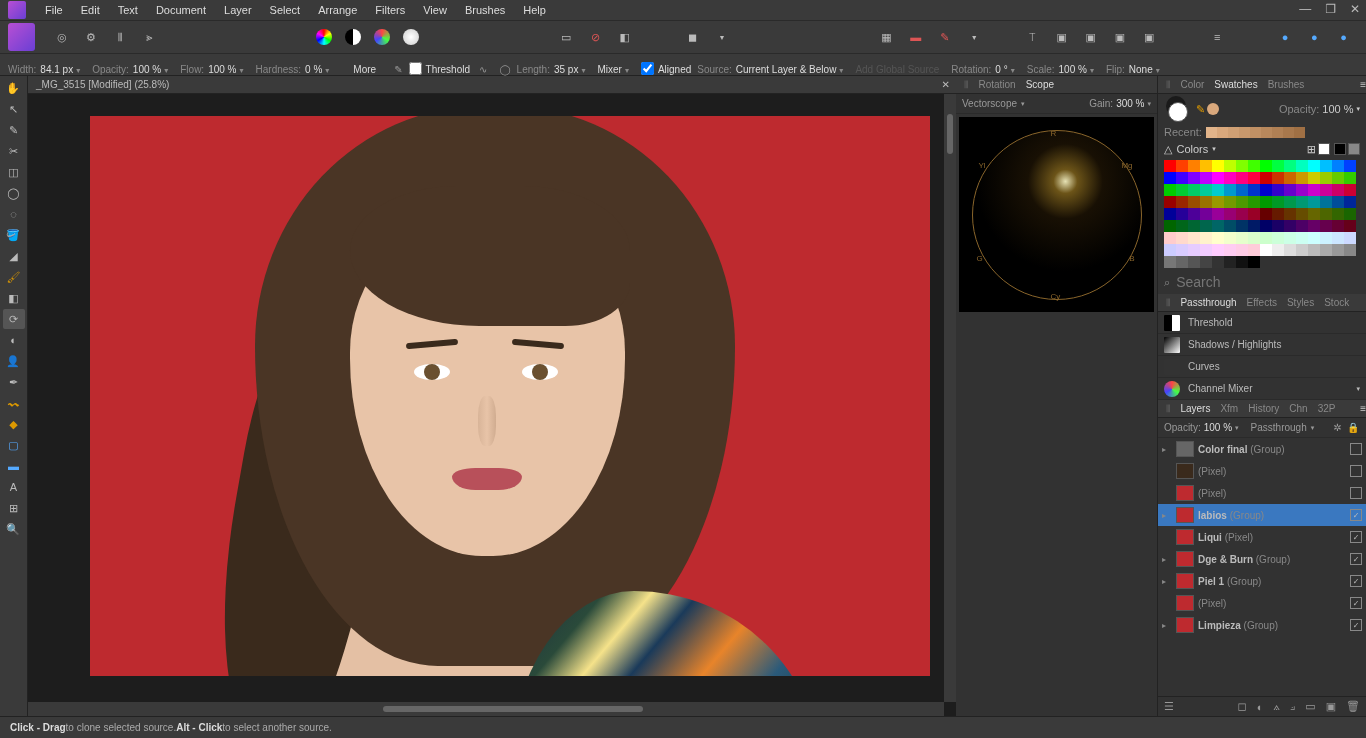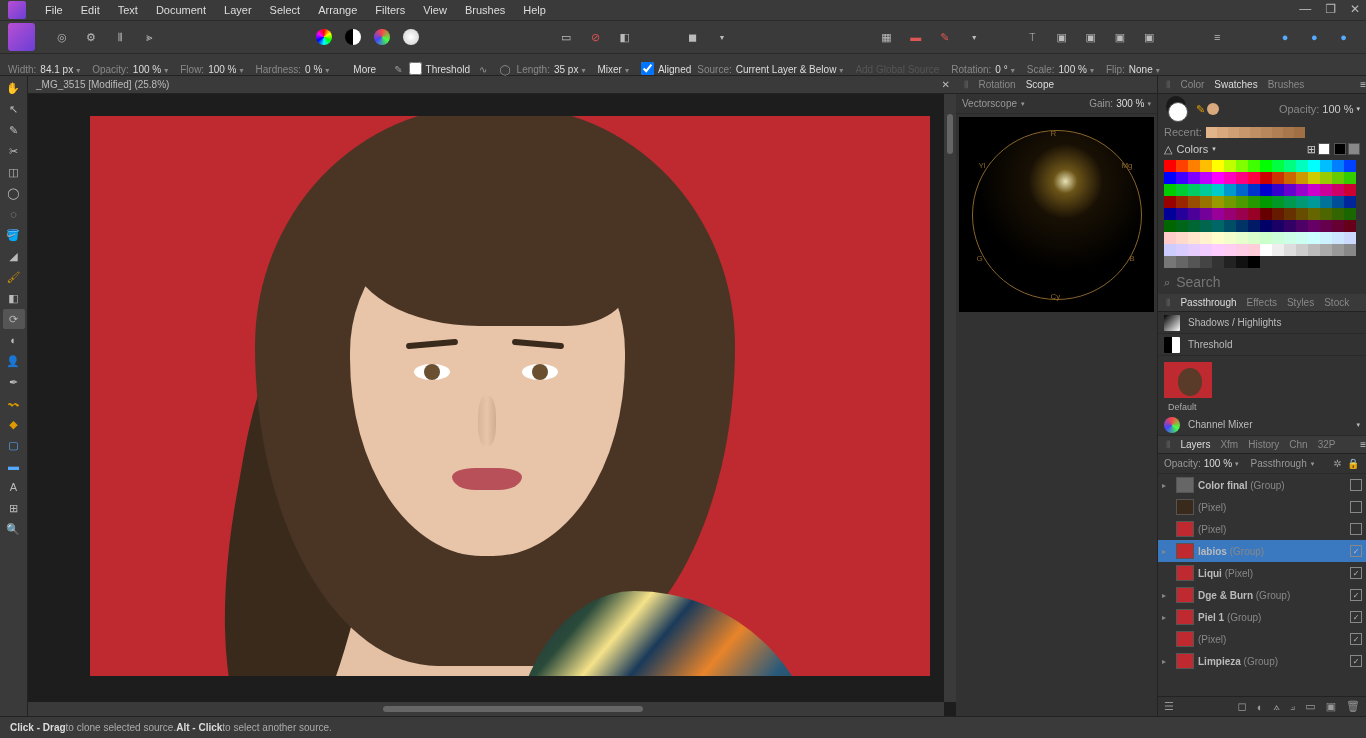--- a/index.html
+++ b/index.html
@@ -472,12 +472,12 @@
         <span class="tab">Stock</span>
       </div>
       <div class="adj-item">
+          <div class="adj-icon" style="background:linear-gradient(90deg,#000 50%,#fff 50%)"></div>
+          <span>Threshold</span>
+        </div>
+      <div class="adj-item">
           <div class="adj-icon" style="background:linear-gradient(135deg,#000,#fff)"></div>
           <span>Shadows / Highlights</span>
-        </div>
-      <div class="adj-item">
-          <div class="adj-icon" style="background:linear-gradient(90deg,#000 50%,#fff 50%)"></div>
-          <span>Threshold</span>
         </div>
       <div style="padding:2px 0">
         <div class="thumb-preview">

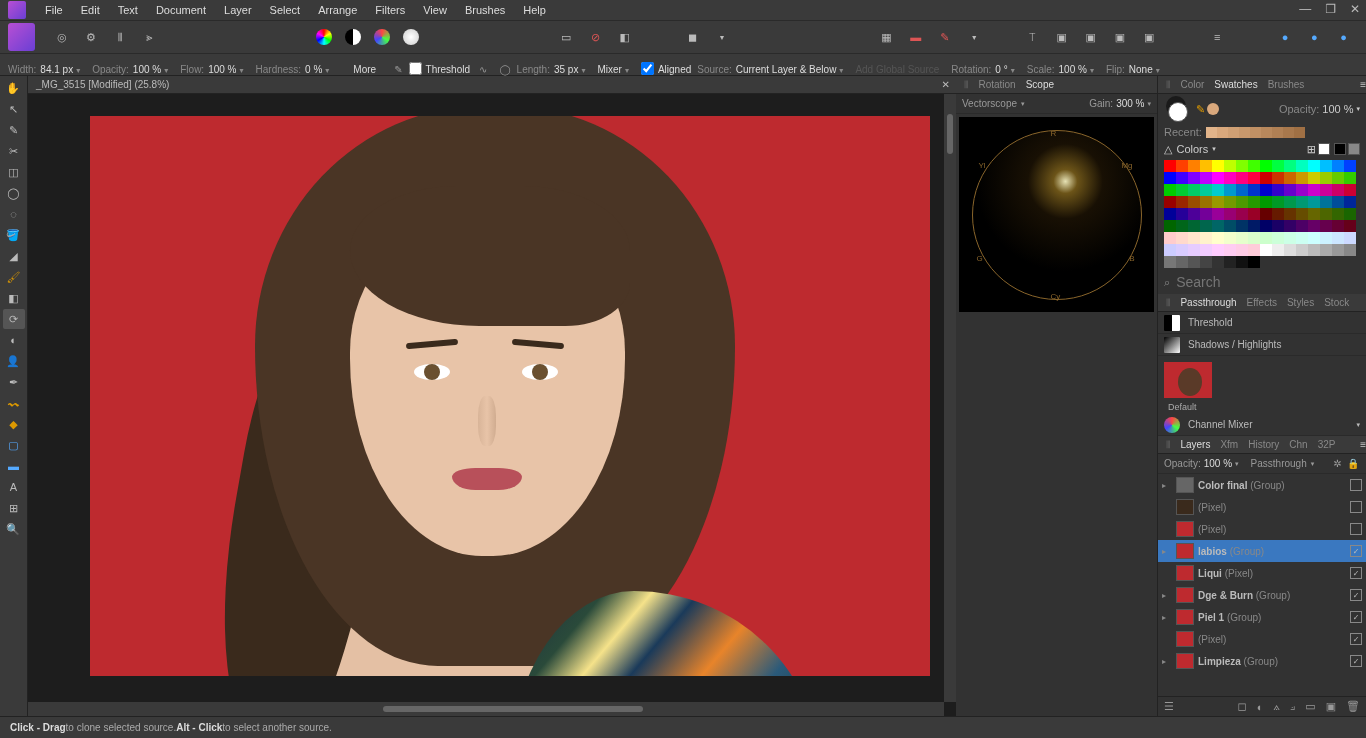--- a/index.html
+++ b/index.html
@@ -479,6 +479,10 @@
           <div class="adj-icon" style="background:linear-gradient(135deg,#000,#fff)"></div>
           <span>Shadows / Highlights</span>
         </div>
+      <div class="adj-item">
+          <div class="adj-icon" style="background:#333"></div>
+          <span>Curves</span>
+        </div>
       <div style="padding:2px 0">
         <div class="thumb-preview">
           <div style="position:absolute;inset:4px;background:#be2a2f">

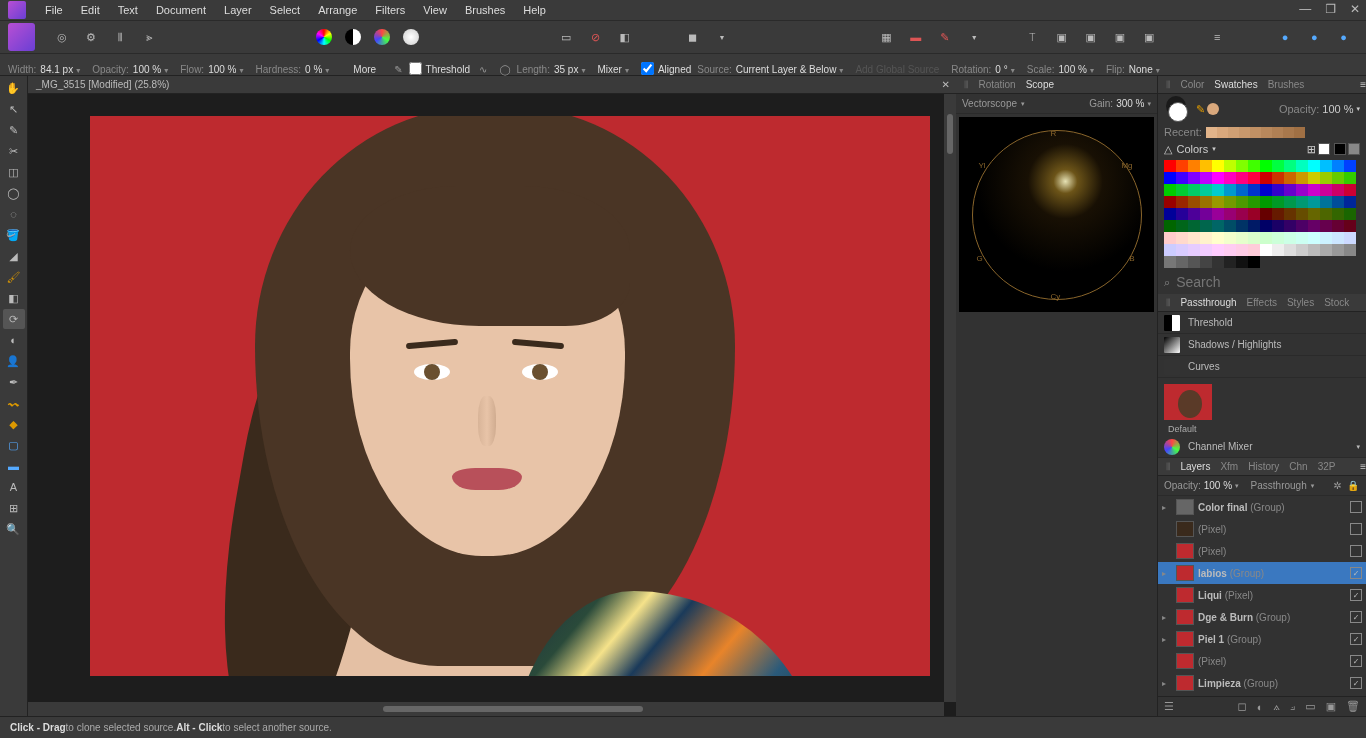--- a/index.html
+++ b/index.html
@@ -483,14 +483,6 @@
           <div class="adj-icon" style="background:#333"></div>
           <span>Curves</span>
         </div>
-      <div style="padding:2px 0">
-        <div class="thumb-preview">
-          <div style="position:absolute;inset:4px;background:#be2a2f">
-              <div style="position:absolute;top:2px;left:10px;width:24px;height:28px;background:#5a3a28;border-radius:50%"></div>
-            </div>
-        </div>
-        <div style="font-size:9px;padding-left:10px;color:#aaa">Default</div>
-      </div>
       <div class="adj-item">
           <div class="adj-icon" style="background:conic-gradient(#f44,#4f4,#44f,#f44);border-radius:50%"></div>
           <span>Channel Mixer</span>

